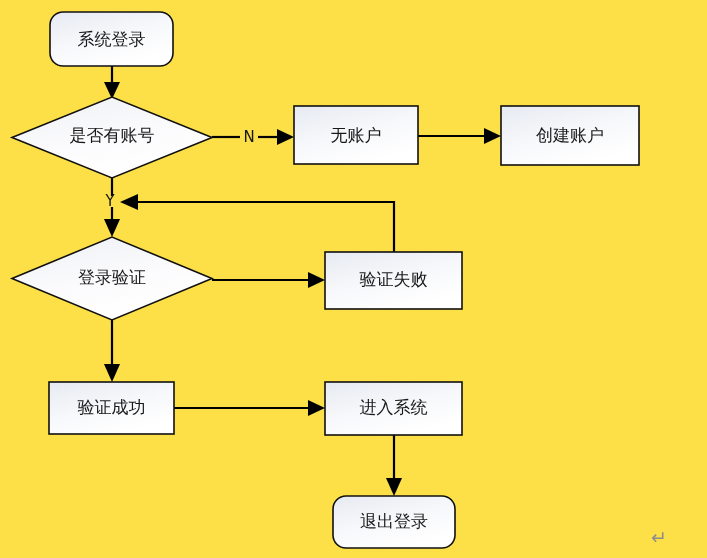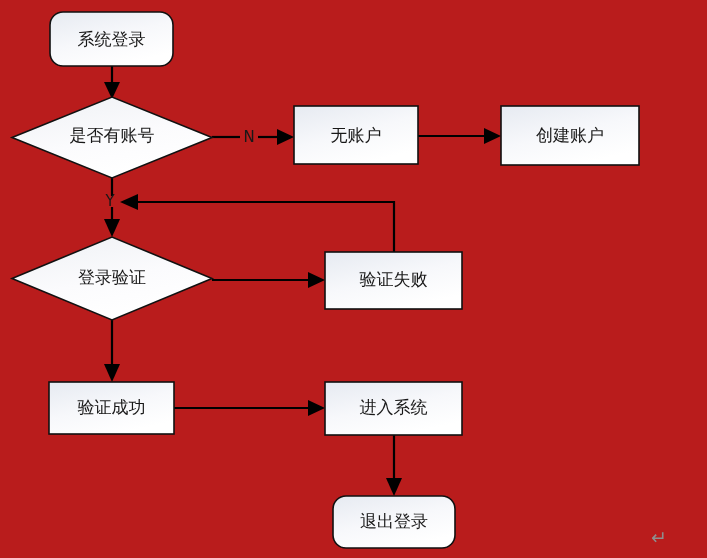--- a/index.html
+++ b/index.html
@@ -15,7 +15,7 @@
     position: relative;
     width: 707px;
     height: 558px;
-    background: #b91c1c;
+    background: #fde047;
     overflow: hidden;
   }
   #flow-svg {

